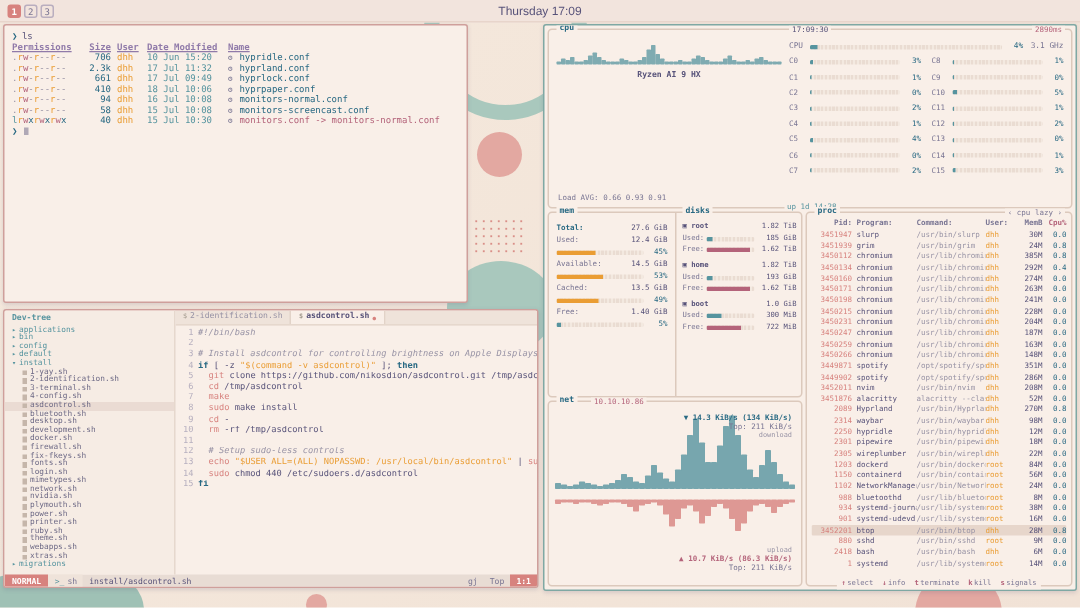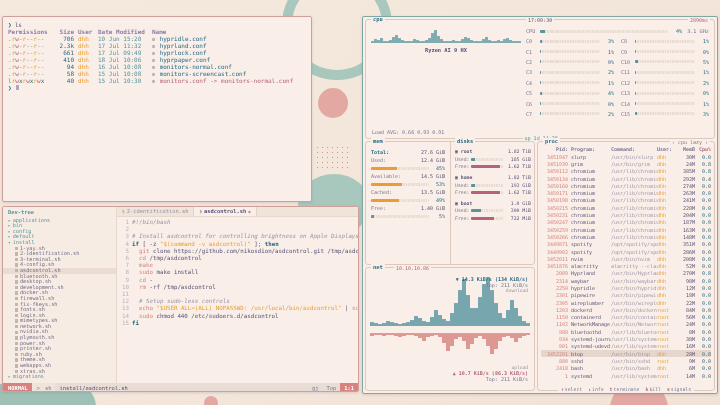--- a/index.html
+++ b/index.html
@@ -179,6 +179,14 @@
   <div class="blob blob-pink-bottom"></div>
   <div class="blob blob-pink-small"></div>
 
+  <header class="topbar">
+    <div class="ws" id="workspaces">
+        <span class="wchip wactive">1</span>
+        <span class="wchip">2</span>
+        <span class="wchip">3</span>
+      </div>
+    <div class="clock">Thursday 17:09</div>
+  </header>
 
   <section class="window" id="win-ls">
     <div class="term">

